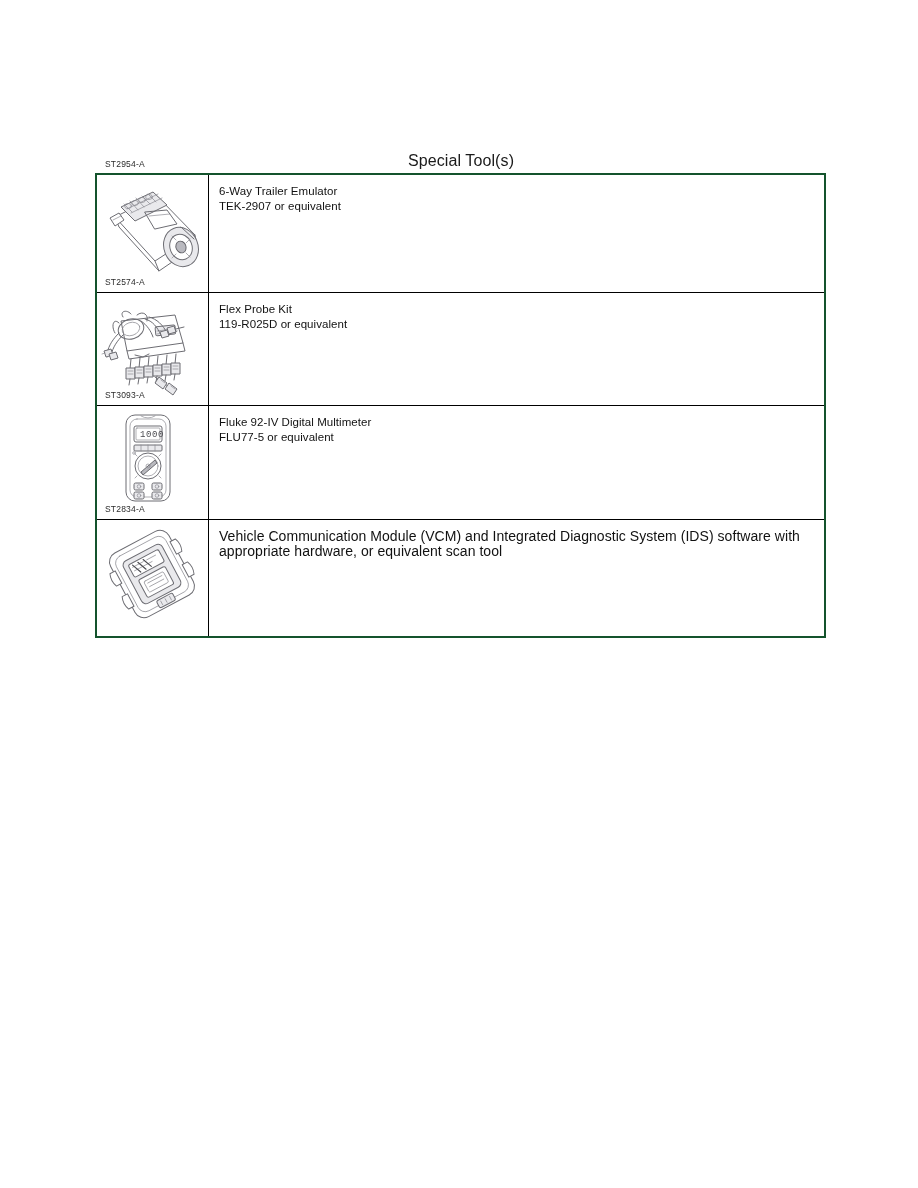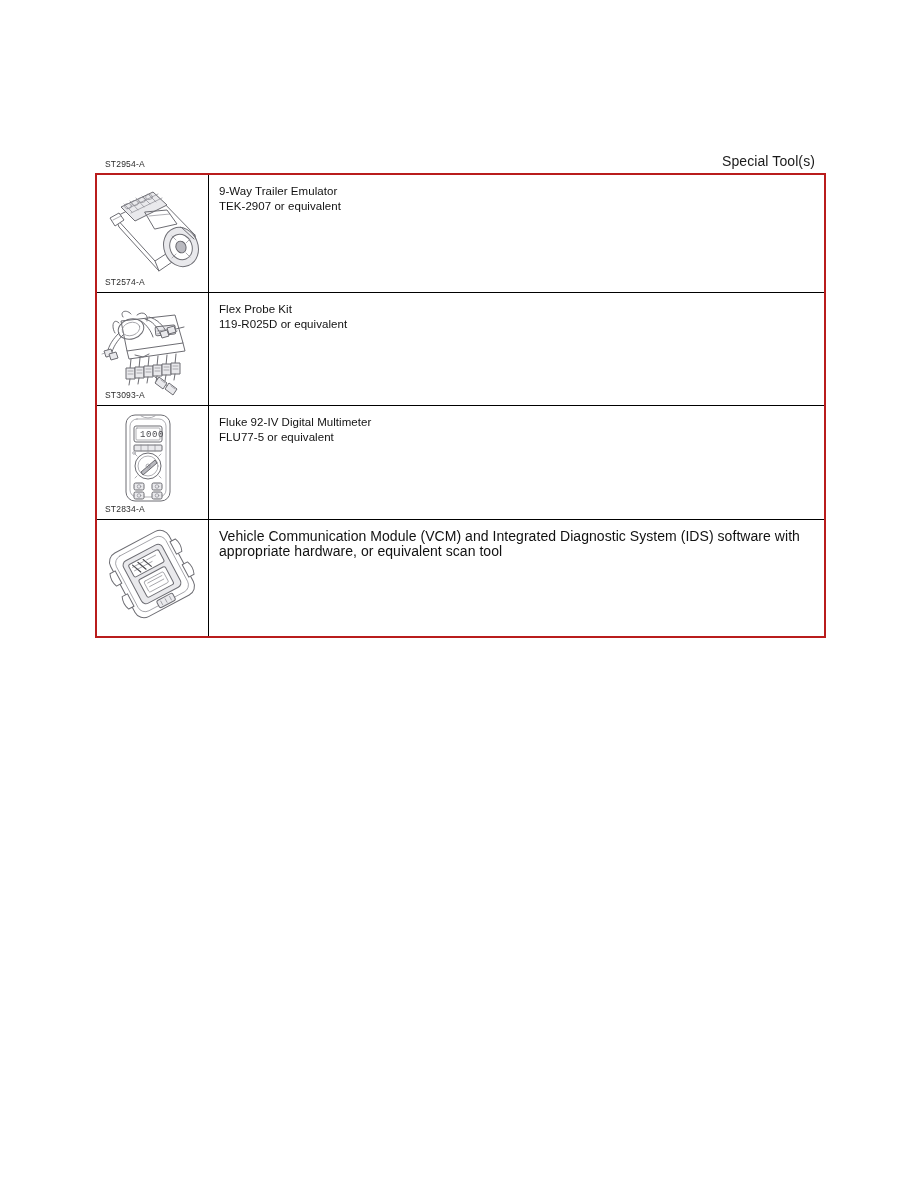--- a/index.html
+++ b/index.html
@@ -38,7 +38,7 @@
     top: 173px;
     width: 731px;
     border-collapse: collapse;
-    border: 2px solid #b91c1c;
+    border: 2px solid #14532d;
     table-layout: fixed;
   }
   .tools-table tr {

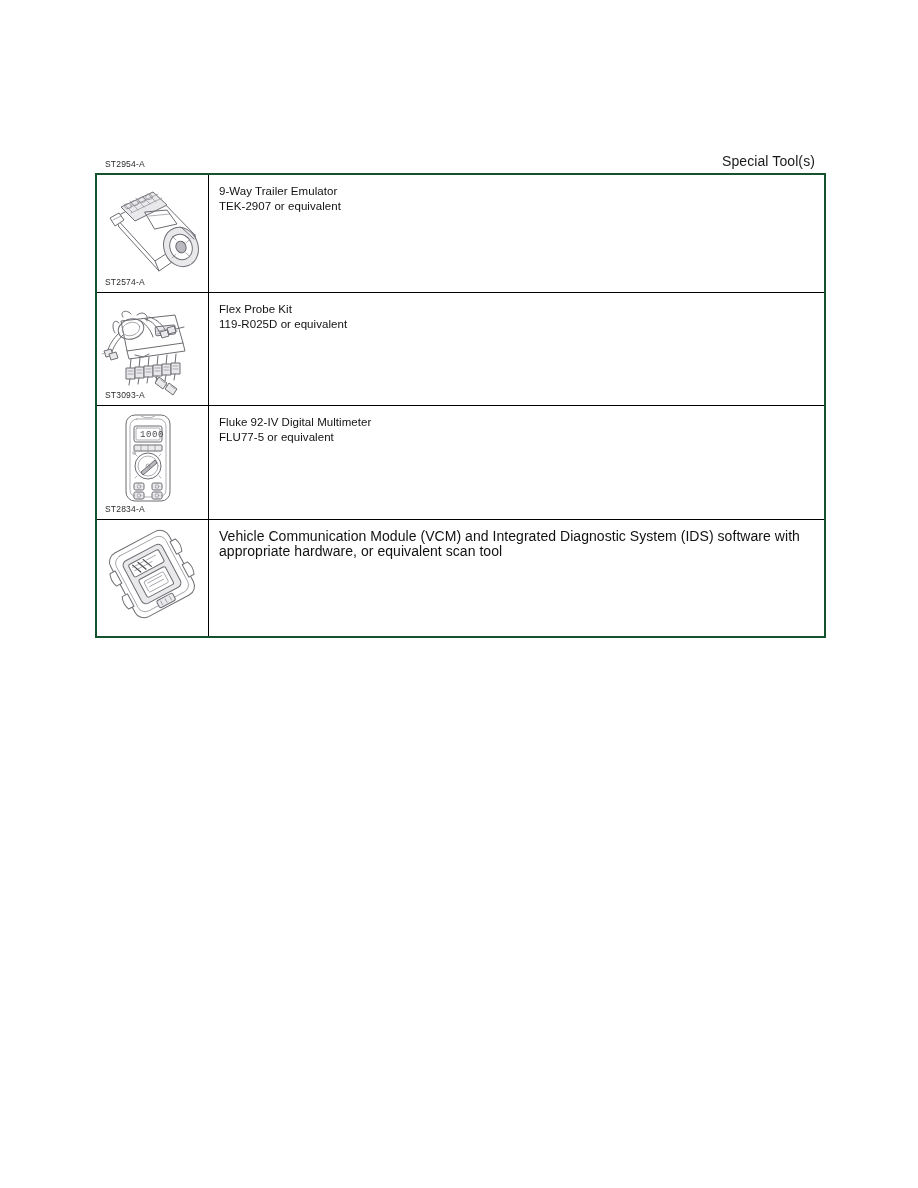--- a/index.html
+++ b/index.html
@@ -23,11 +23,11 @@
   }
   .caption {
     position: absolute;
-    left: 83px;
+    left: 95px;
     top: 154px;
     width: 732px;
-    text-align: right;
-    font-size: 14px;
+    text-align: center;
+    font-size: 16px;
     line-height: 14px;
     color: #1a1a1a;
     letter-spacing: 0.1px;

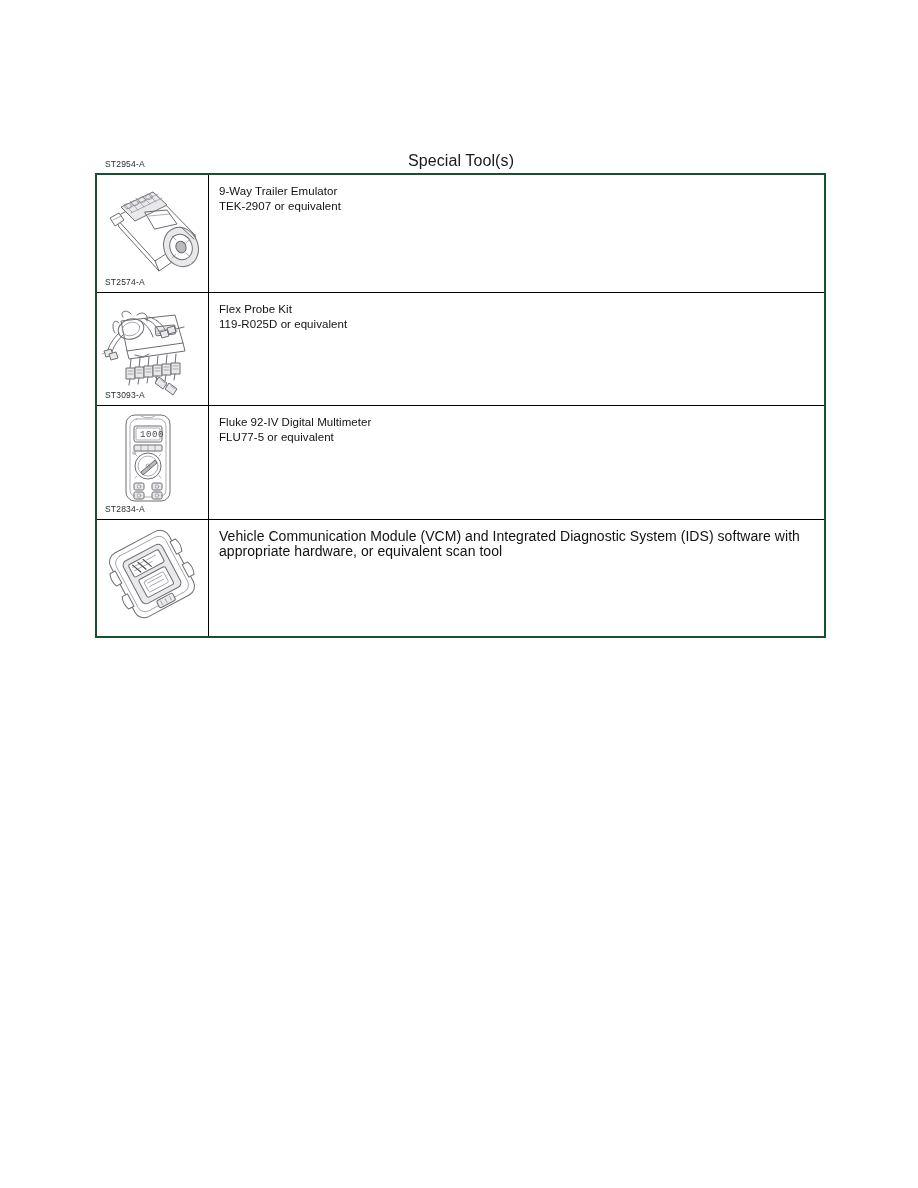--- a/index.html
+++ b/index.html
@@ -153,7 +153,7 @@
           </div>
         </td>
         <td class="cell-desc">
-          <div class="desc-line">9-Way Trailer Emulator</div>
+          <div class="desc-line">6-Way Trailer Emulator</div>
           <div class="desc-line">TEK-2907 or equivalent</div>
         </td>
       </tr>

